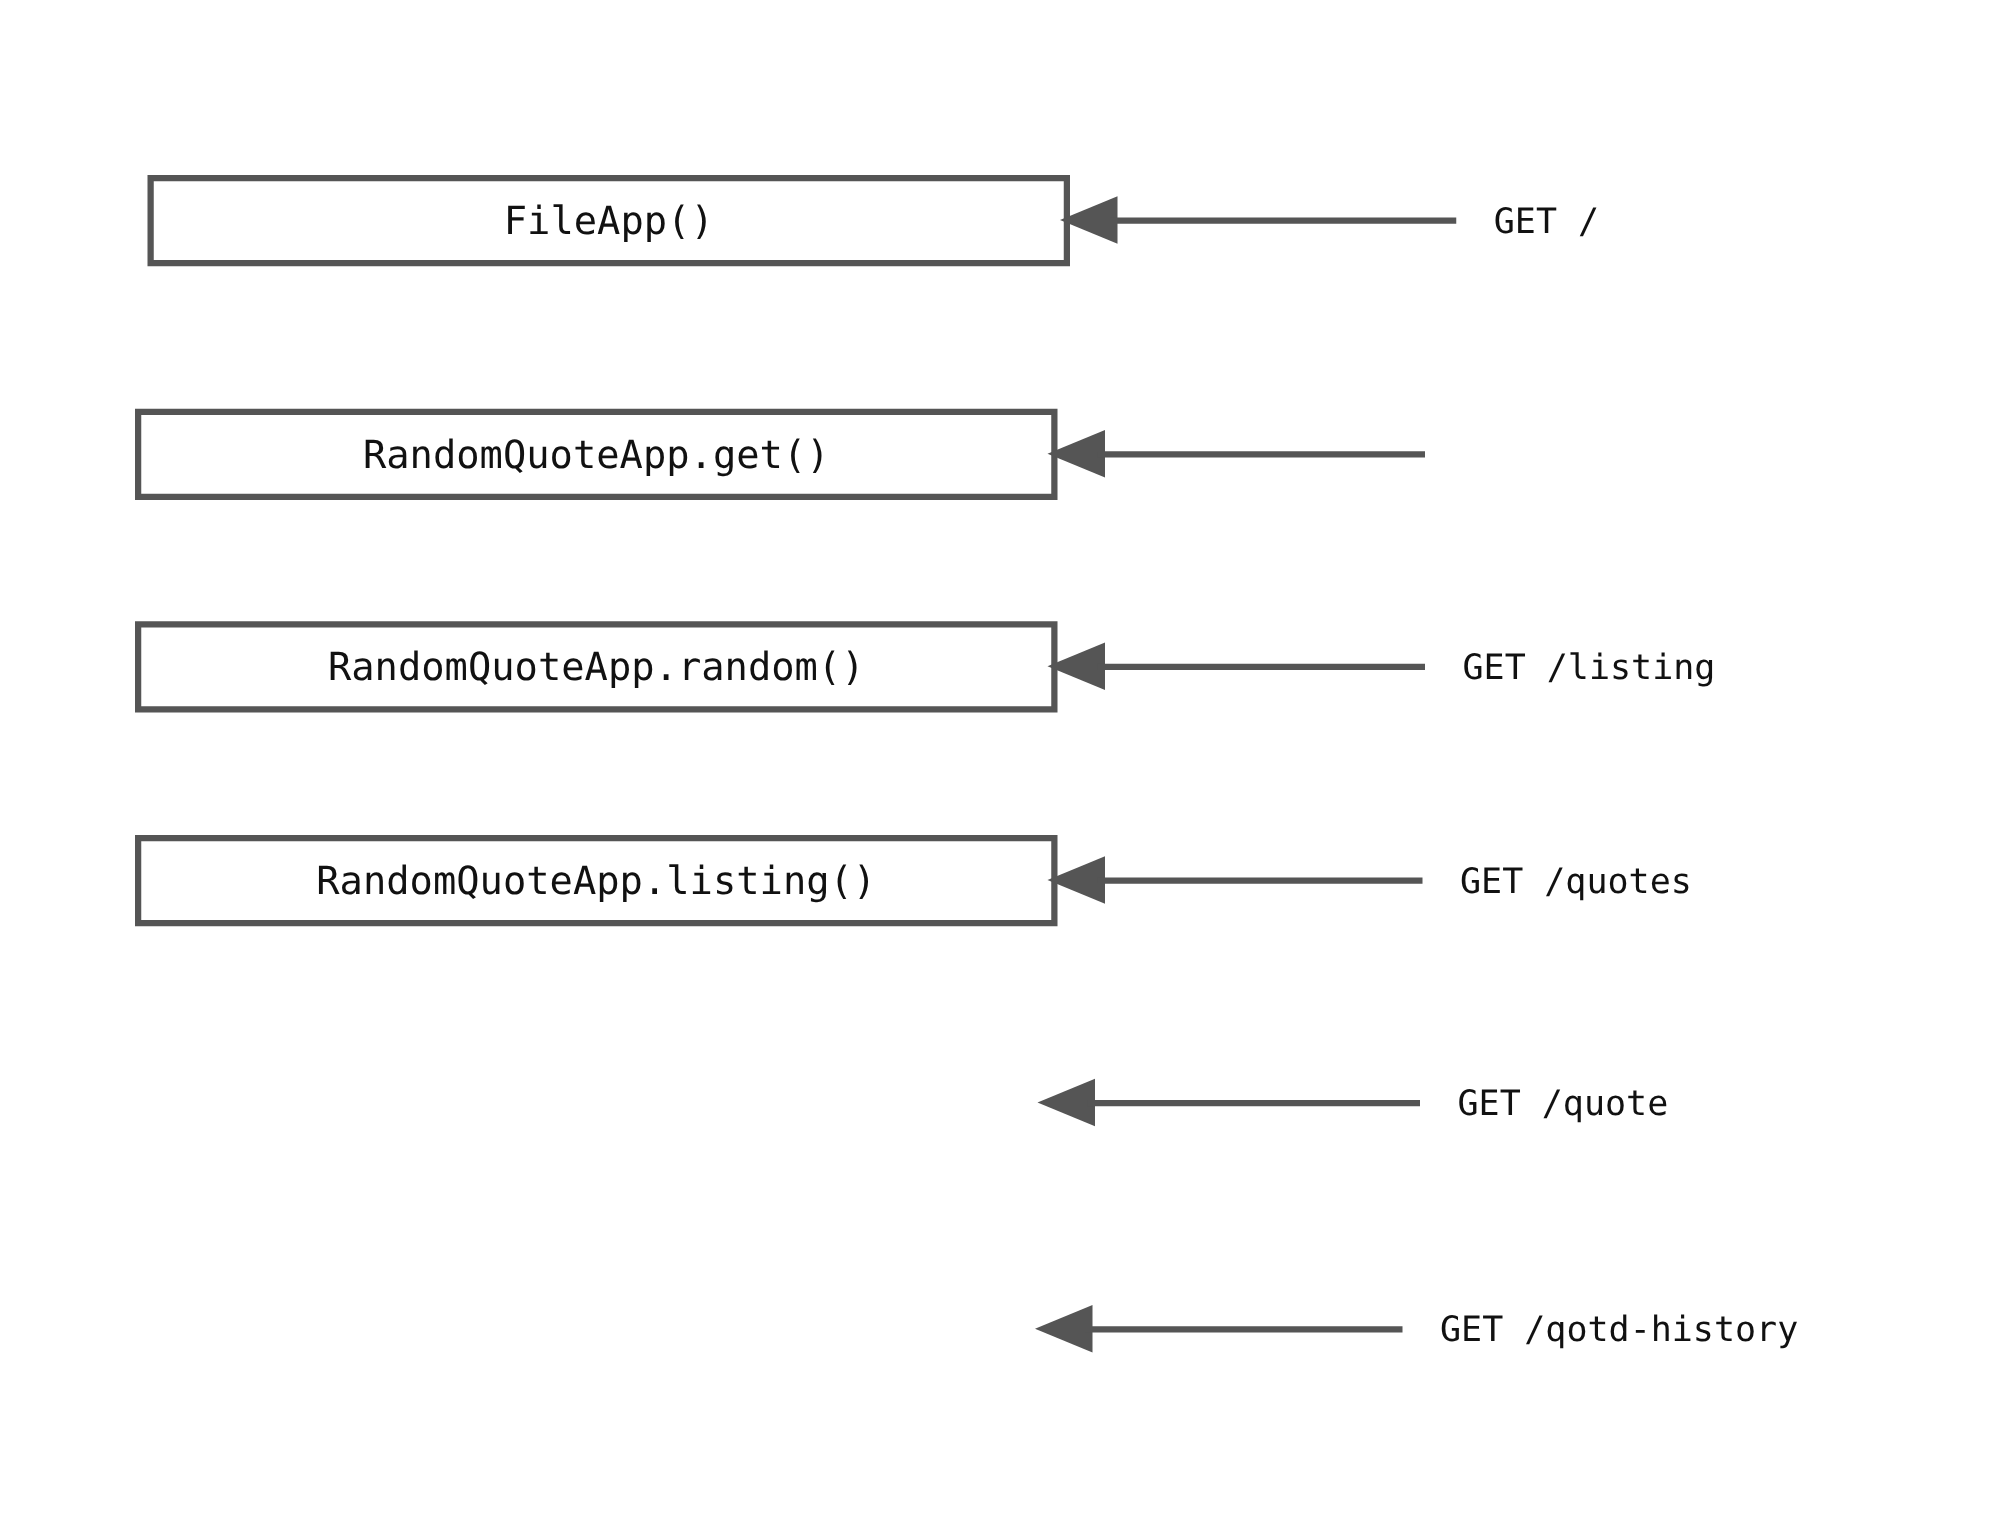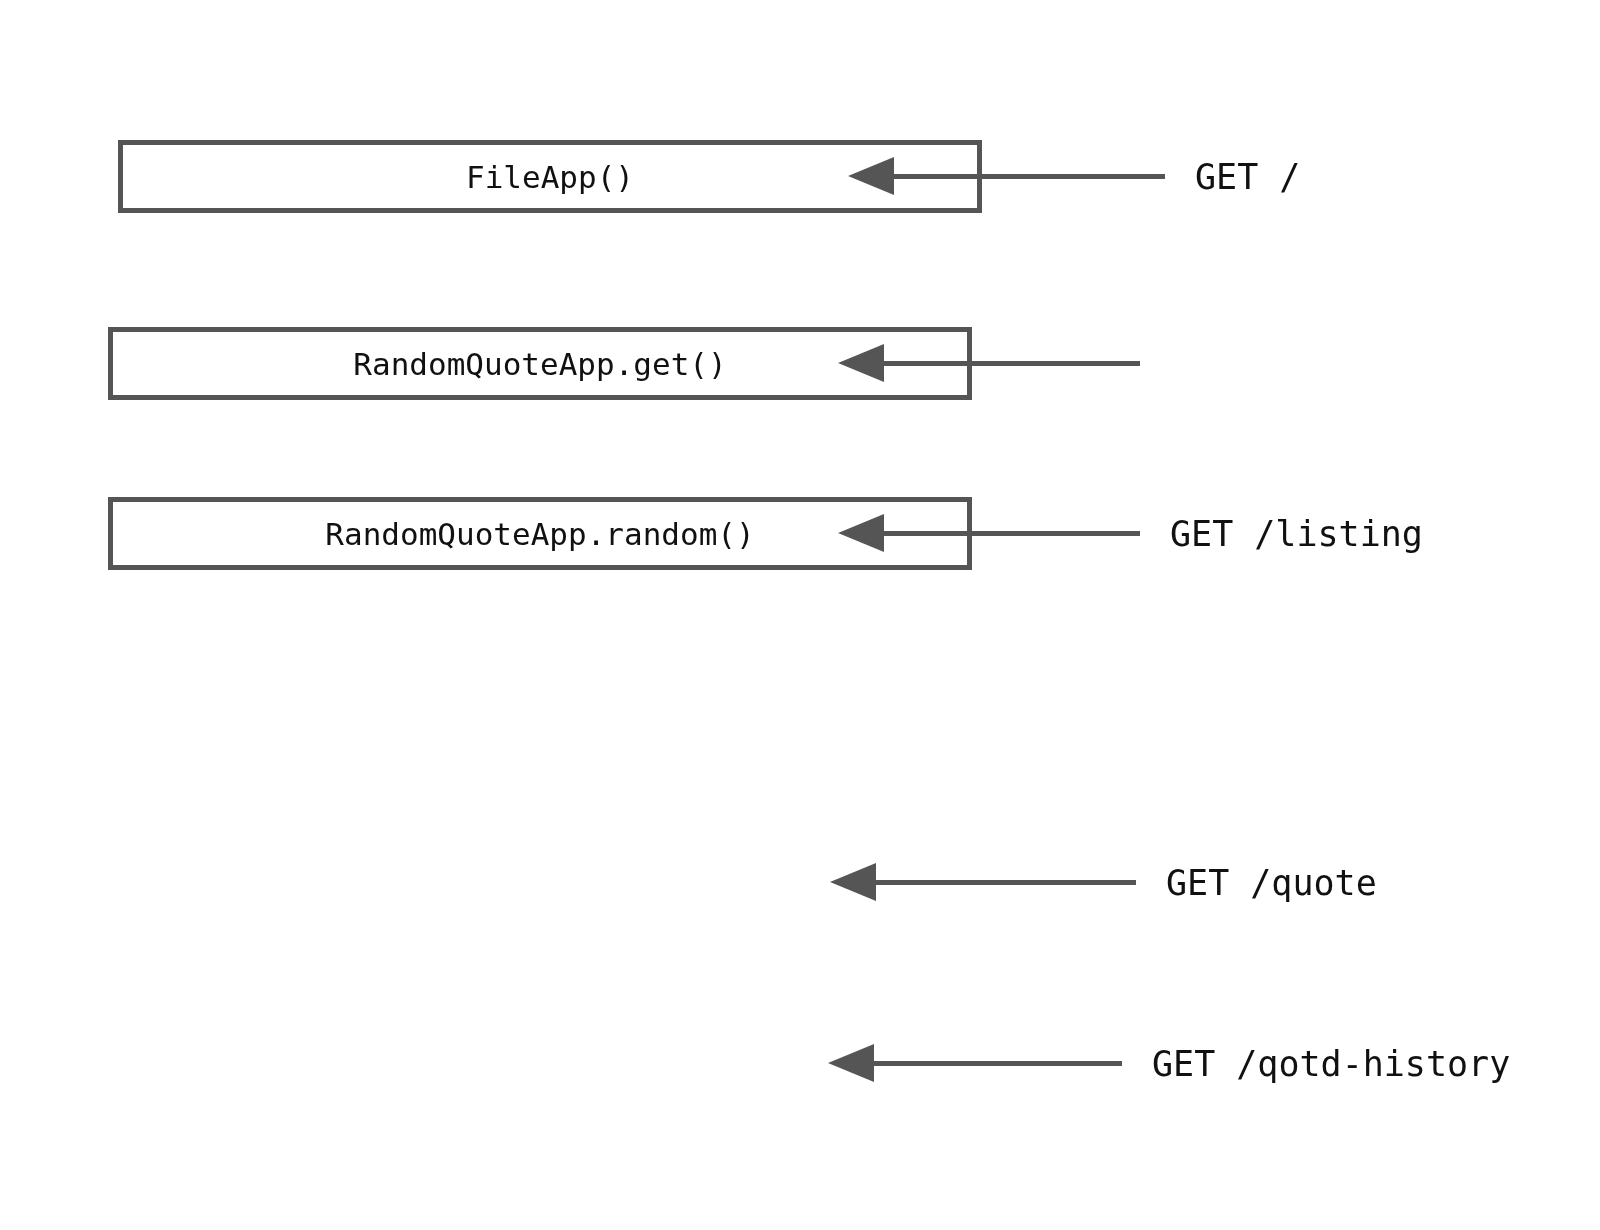--- a/index.html
+++ b/index.html
@@ -25,7 +25,7 @@
     position: absolute;
     left: var(--bl);
     top: 0;
-    width: 864px;
+    width: 738px;
     height: 73px;
     box-sizing: border-box;
     border: 5px solid #555555;

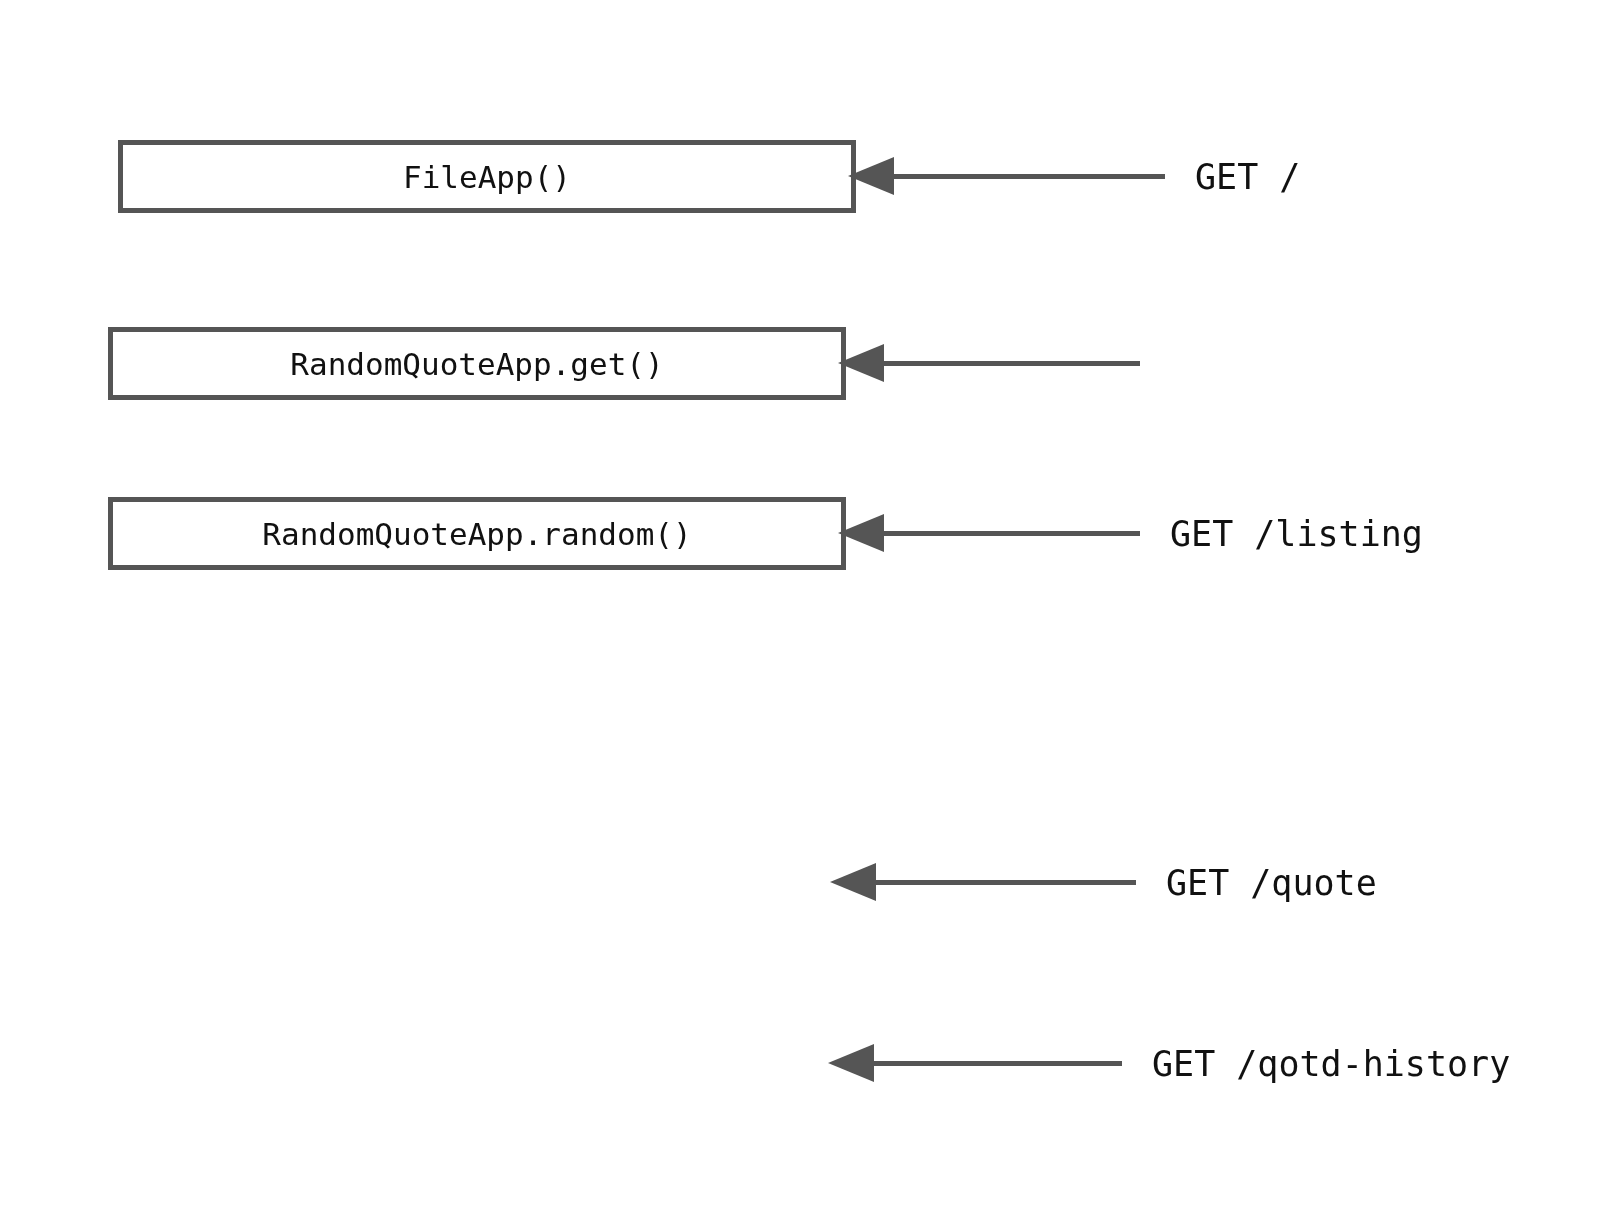--- a/index.html
+++ b/index.html
@@ -72,7 +72,7 @@
     height: 73px;
     display: flex;
     align-items: center;
-    font-size: 35px;
+    font-size: 28px;
     color: #111111;
     white-space: nowrap;
   }

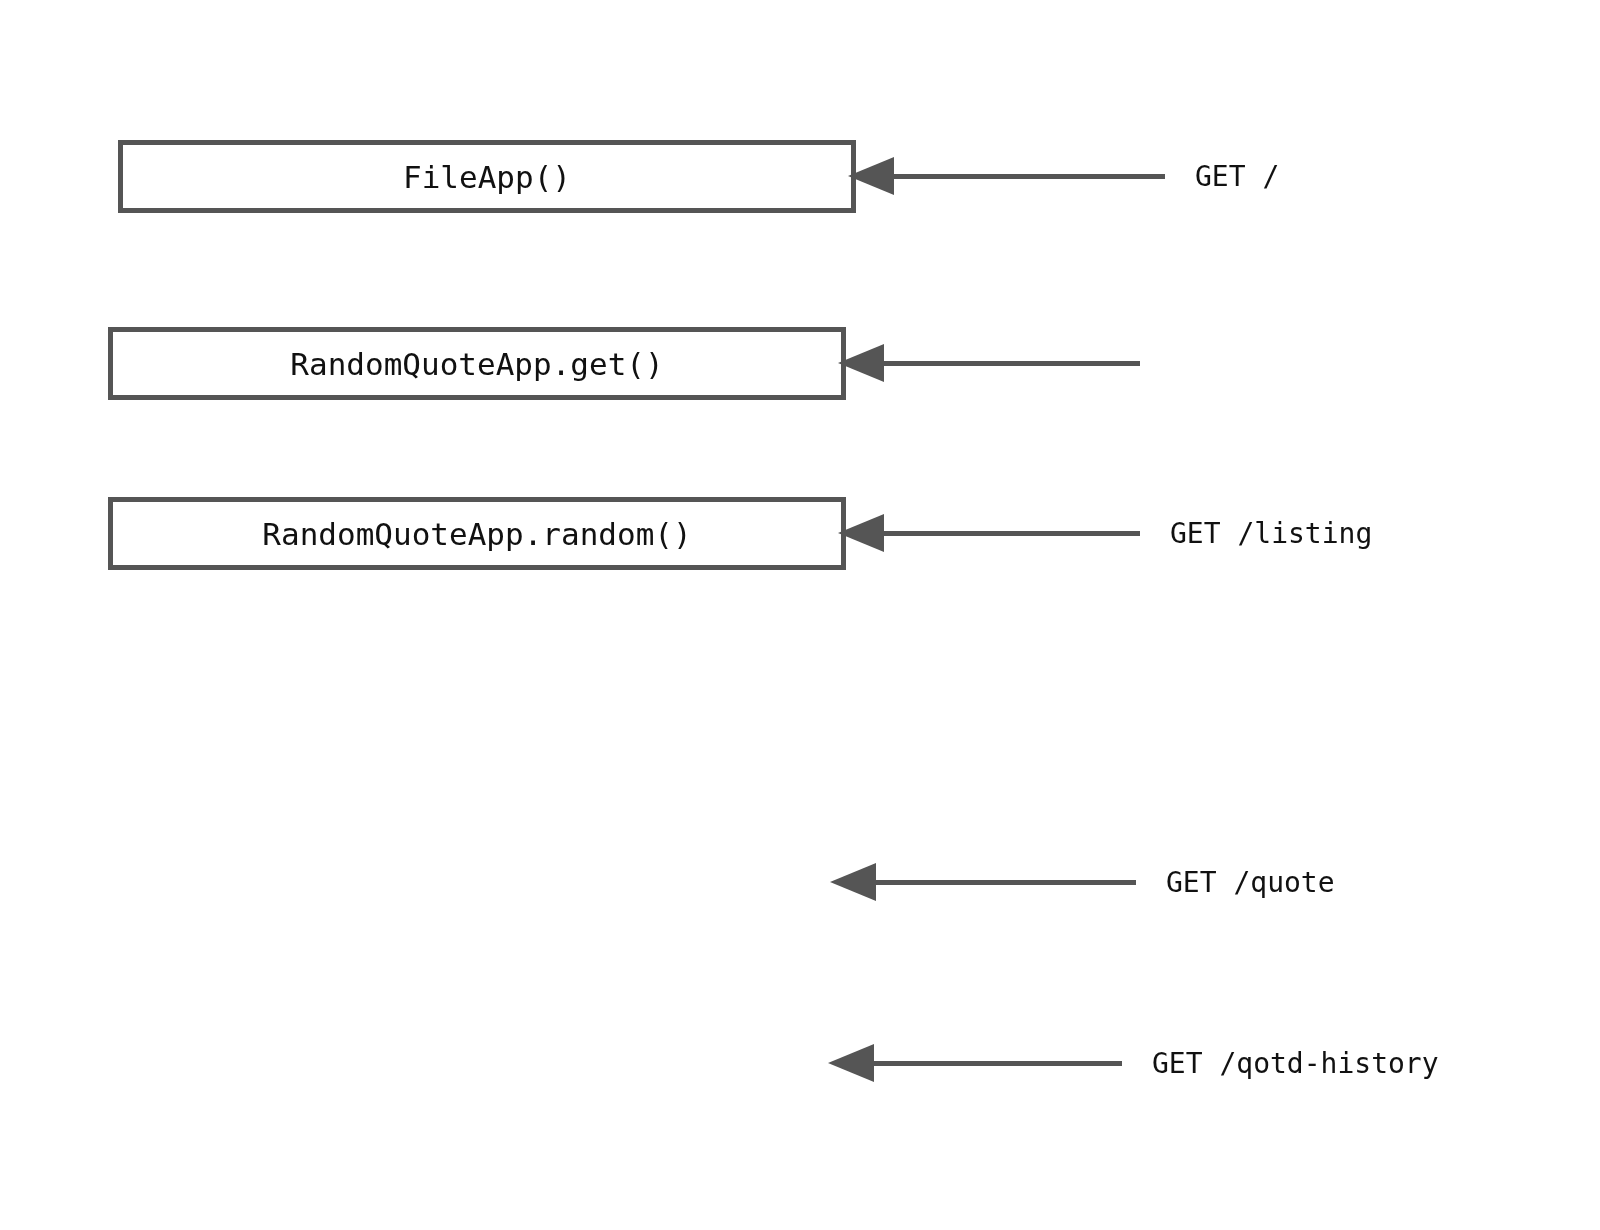--- a/index.html
+++ b/index.html
@@ -114,6 +114,16 @@
     <div class="route">GET /listing</div>
   </div>
 
+  <div class="row" style="top:668px; --bl:108px; --ll:1168px">
+    <div class="box">
+      <span>RandomQuoteApp.listing()</span>
+    </div>
+    <div class="arrow">
+      <span class="head"></span>
+      <span class="shaft"></span>
+    </div>
+    <div class="route">GET /quotes</div>
+  </div>
 
   <div class="row" style="top:846px; --bl:100px; --ll:1166px">
     <div class="arrow">

